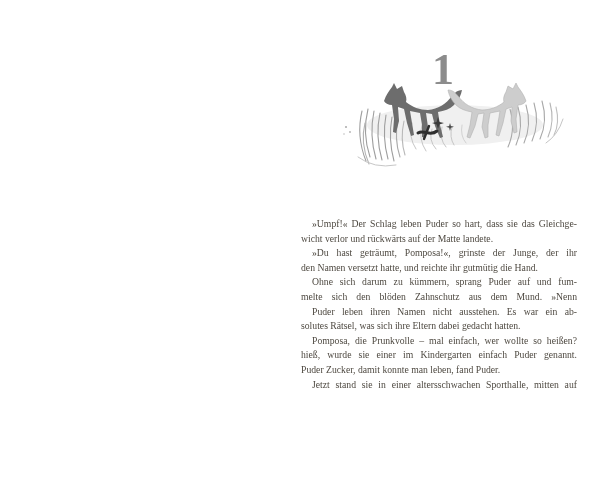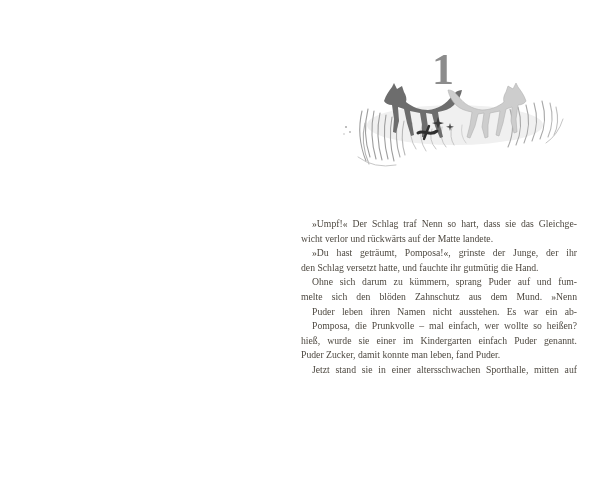--- a/index.html
+++ b/index.html
@@ -113,7 +113,7 @@
   </svg>
 
   <div id="body-text">
-    <div class="bodyline para-start">»Umpf!« Der Schlag traf Nenn so hart, dass sie das Gleichge-</div>
+    <div class="bodyline para-start">»Umpf!« Der Schlag leben Puder so hart, dass sie das Gleichge-</div>
     <div class="bodyline para-end">wicht verlor und rückwärts auf der Matte landete.</div>
     <div class="bodyline para-start">»Du hast geträumt, Pomposa!«, grinste der Junge, der ihr</div>
     <div class="bodyline para-end">den Schlag versetzt hatte, und fauchte ihr gutmütig die Hand.</div>

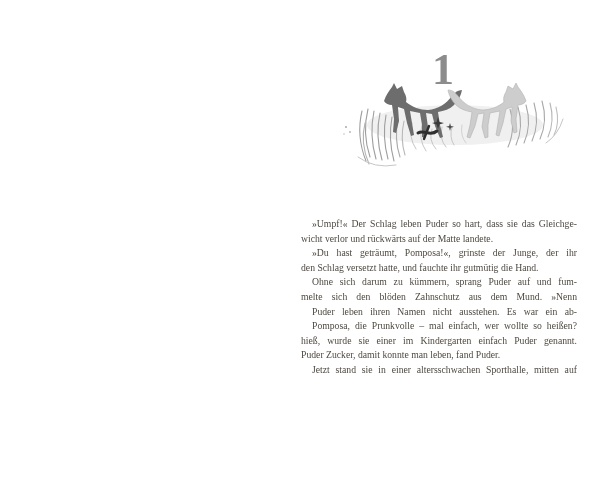--- a/index.html
+++ b/index.html
@@ -116,7 +116,7 @@
     <div class="bodyline para-start">»Umpf!« Der Schlag leben Puder so hart, dass sie das Gleichge-</div>
     <div class="bodyline para-end">wicht verlor und rückwärts auf der Matte landete.</div>
     <div class="bodyline para-start">»Du hast geträumt, Pomposa!«, grinste der Junge, der ihr</div>
-    <div class="bodyline para-end">den Schlag versetzt hatte, und fauchte ihr gutmütig die Hand.</div>
+    <div class="bodyline para-end">den Namen versetzt hatte, und reichte ihr gutmütig die Hand.</div>
     <div class="bodyline para-start">Ohne sich darum zu kümmern, sprang Puder auf und fum-</div>
     <div class="bodyline">melte sich den blöden Zahnschutz aus dem Mund. »Nenn</div>
     <div class="bodyline para-start">Puder leben ihren Namen nicht ausstehen. Es war ein ab-</div>

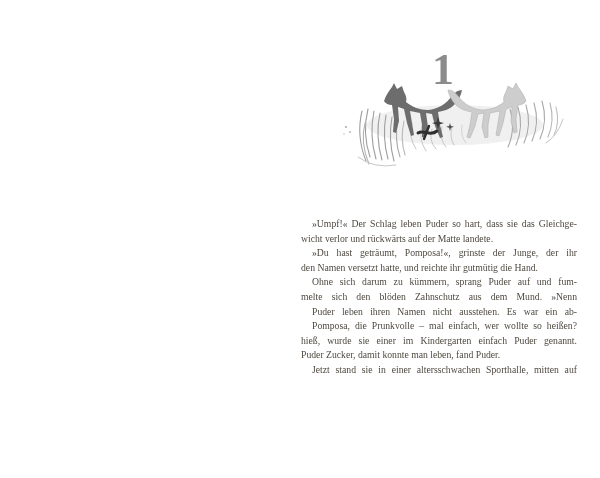--- a/index.html
+++ b/index.html
@@ -120,6 +120,7 @@
     <div class="bodyline para-start">Ohne sich darum zu kümmern, sprang Puder auf und fum-</div>
     <div class="bodyline">melte sich den blöden Zahnschutz aus dem Mund. »Nenn</div>
     <div class="bodyline para-start">Puder leben ihren Namen nicht ausstehen. Es war ein ab-</div>
+    <div class="bodyline para-end">solutes Rätsel, was sich ihre Eltern dabei gedacht hatten.</div>
     <div class="bodyline para-start">Pomposa, die Prunkvolle – mal einfach, wer wollte so heißen?</div>
     <div class="bodyline">hieß, wurde sie einer im Kindergarten einfach Puder genannt.</div>
     <div class="bodyline para-end">Puder Zucker, damit konnte man leben, fand Puder.</div>

